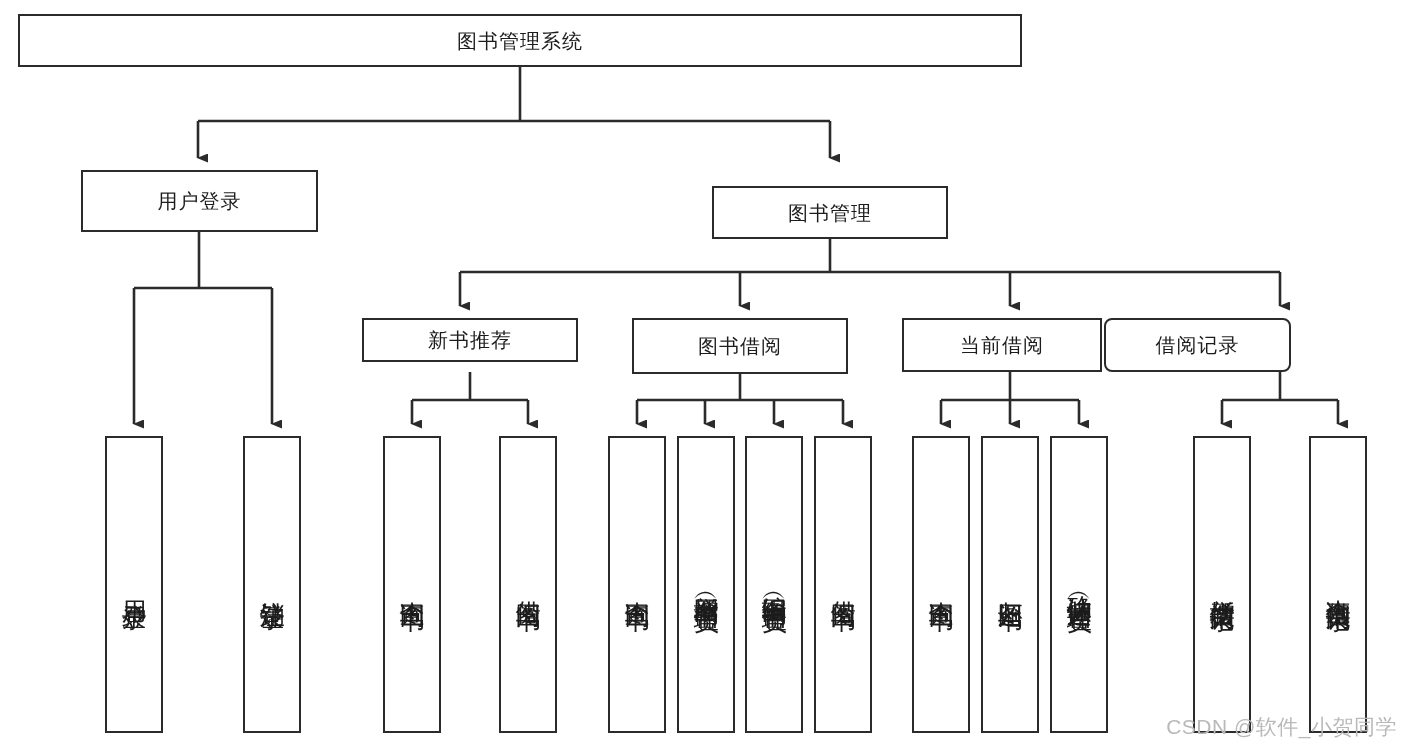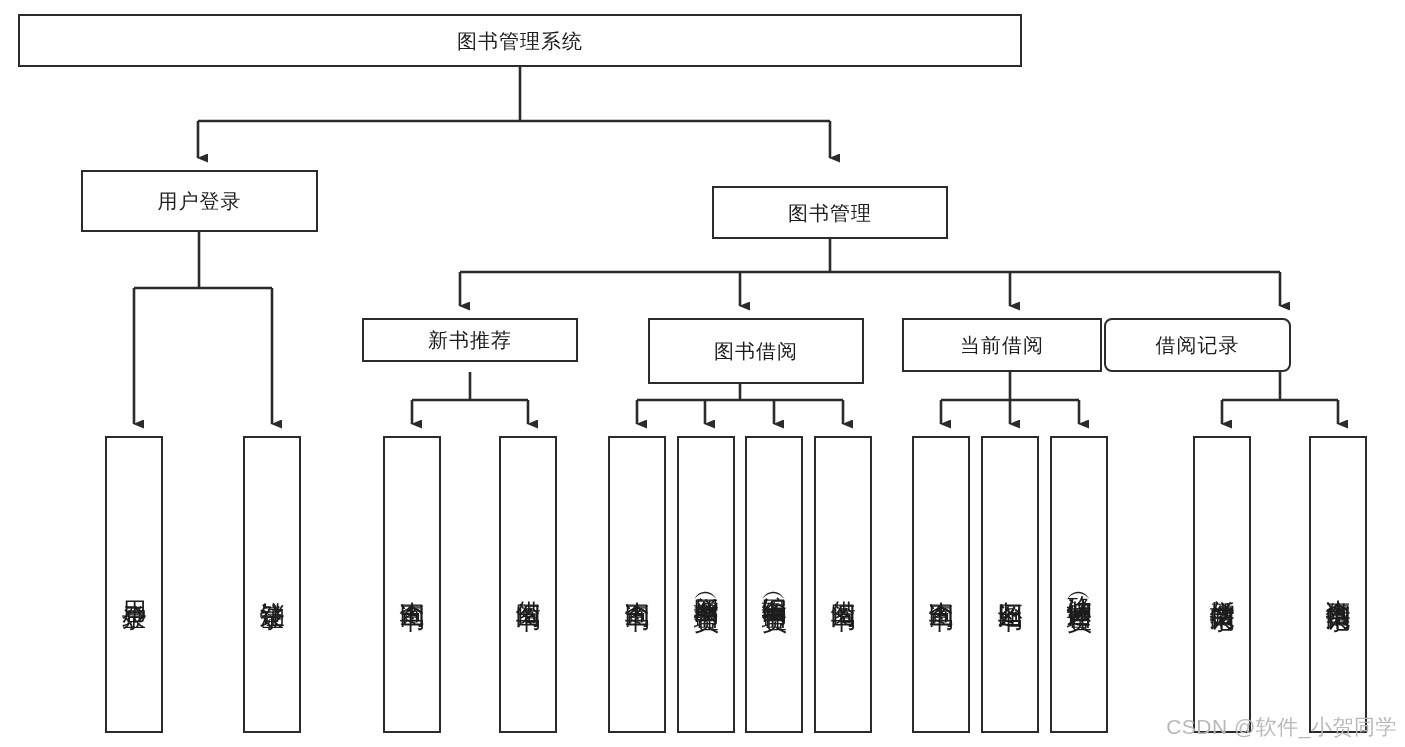--- a/index.html
+++ b/index.html
@@ -134,7 +134,7 @@
   <div class="node h" style="left:362px; top:318px; width:216px; height:44px;">
     <span>新书推荐</span>
   </div>
-  <div class="node h" style="left:648px; top:318px; width:216px; height:66px;">
+  <div class="node h" style="left:632px; top:318px; width:216px; height:56px;">
     <span>图书借阅</span>
   </div>
   <div class="node h" style="left:902px; top:318px; width:200px; height:54px;">

